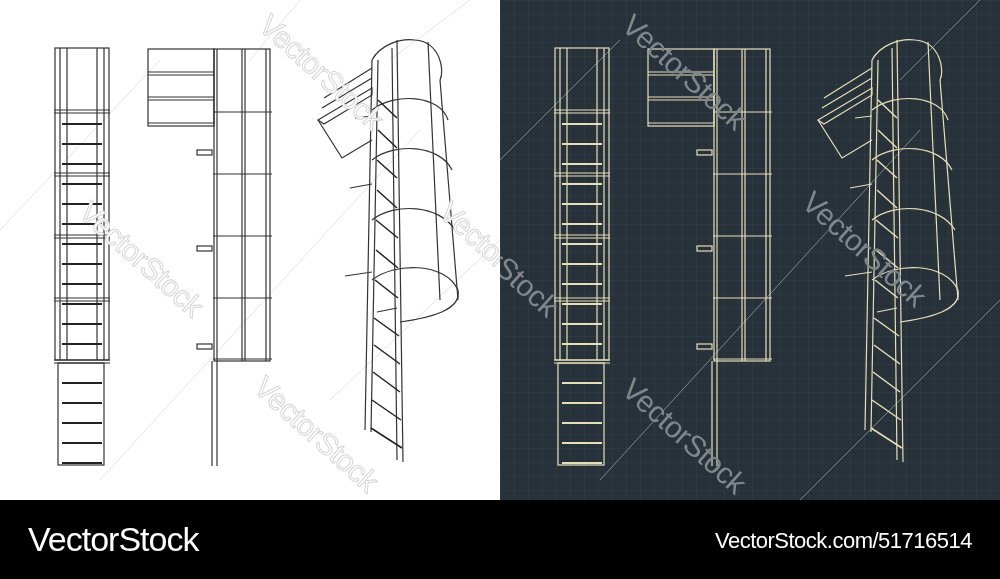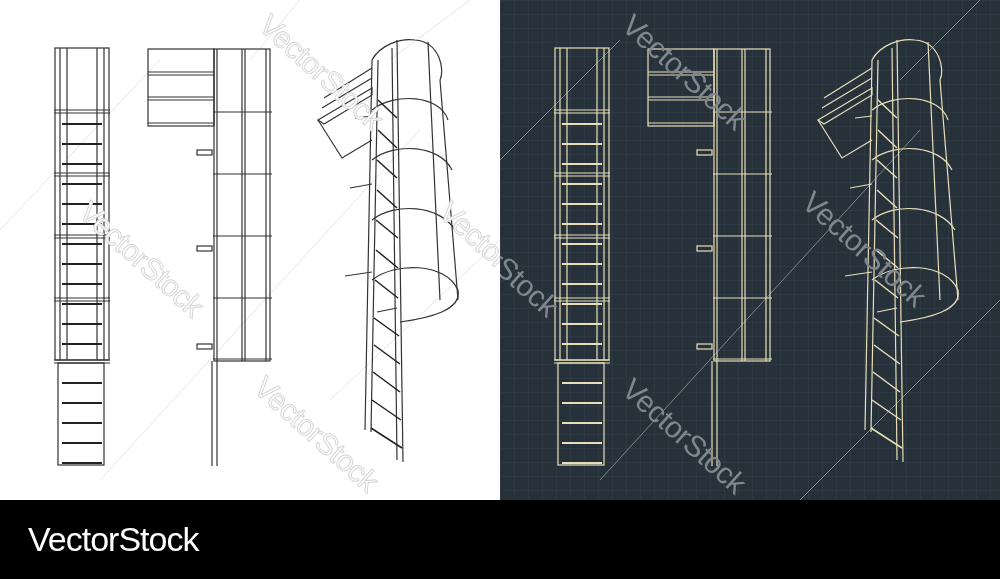--- a/index.html
+++ b/index.html
@@ -245,6 +245,7 @@
 
 <div class="footer">
   <div class="footer-brand">VectorStock</div>
+  <div class="footer-url">VectorStock.com/51716514</div>
 </div>
 
 </body></html>

